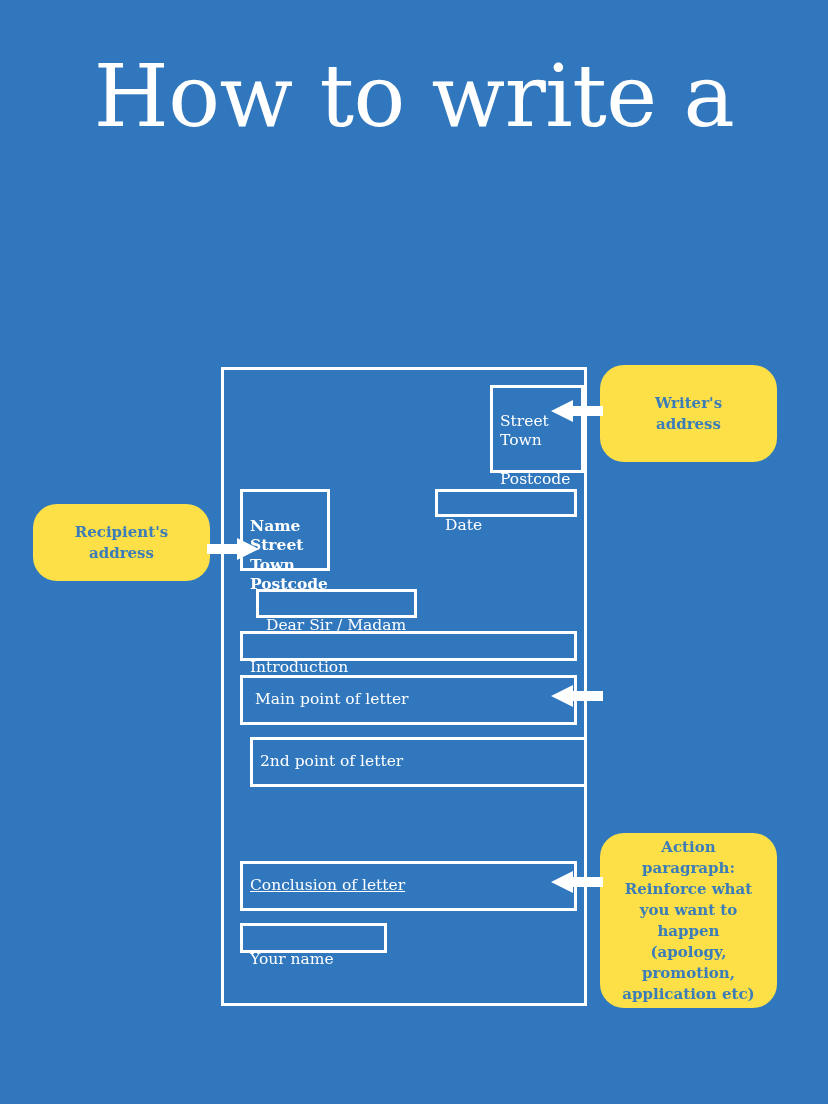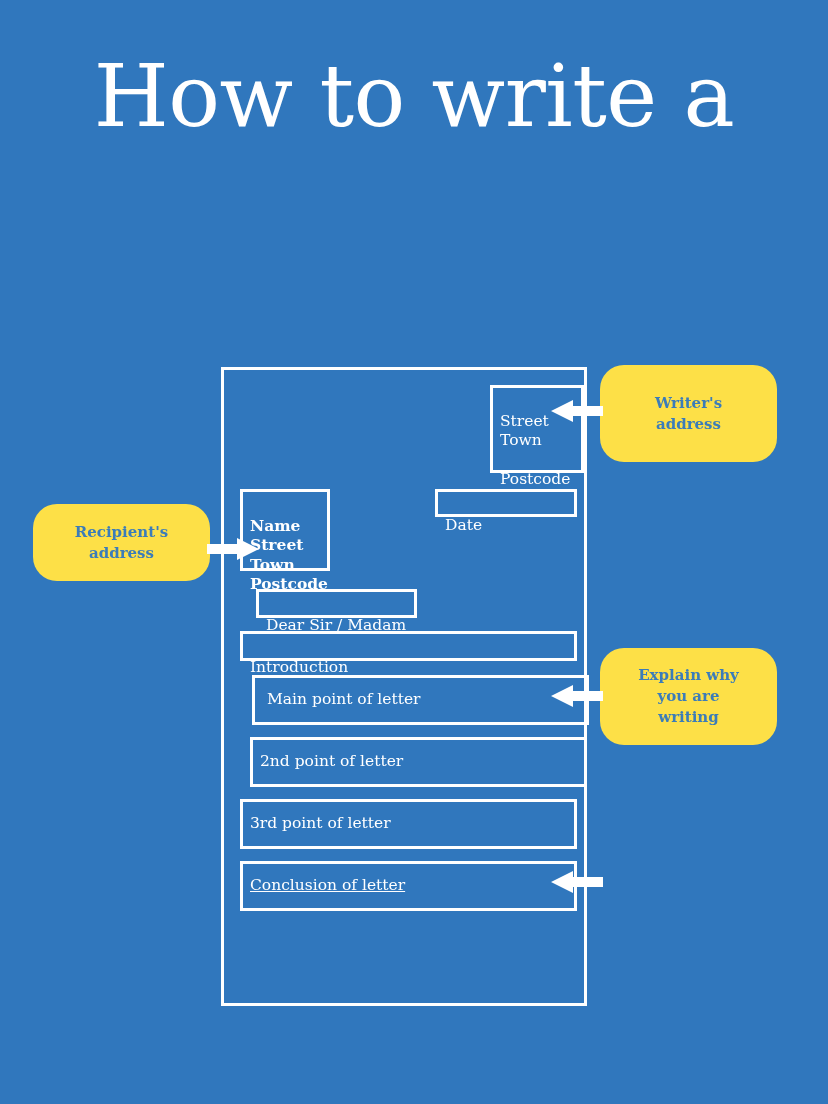--- a/index.html
+++ b/index.html
@@ -191,11 +191,6 @@
     </svg>
   </div>
 
-  <div class="callout" id="callout-explain">
-    <span class="ctext">Explain why
-you are
-writing</span>
-  </div>
   <div class="arrow" id="arrow-explain">
     <svg width="52" height="24" viewBox="0 0 52 24" xmlns="http://www.w3.org/2000/svg">
       <polygon points="0,12 22,1 22,7 52,7 52,17 22,17 22,23" fill="#ffffff"></polygon>

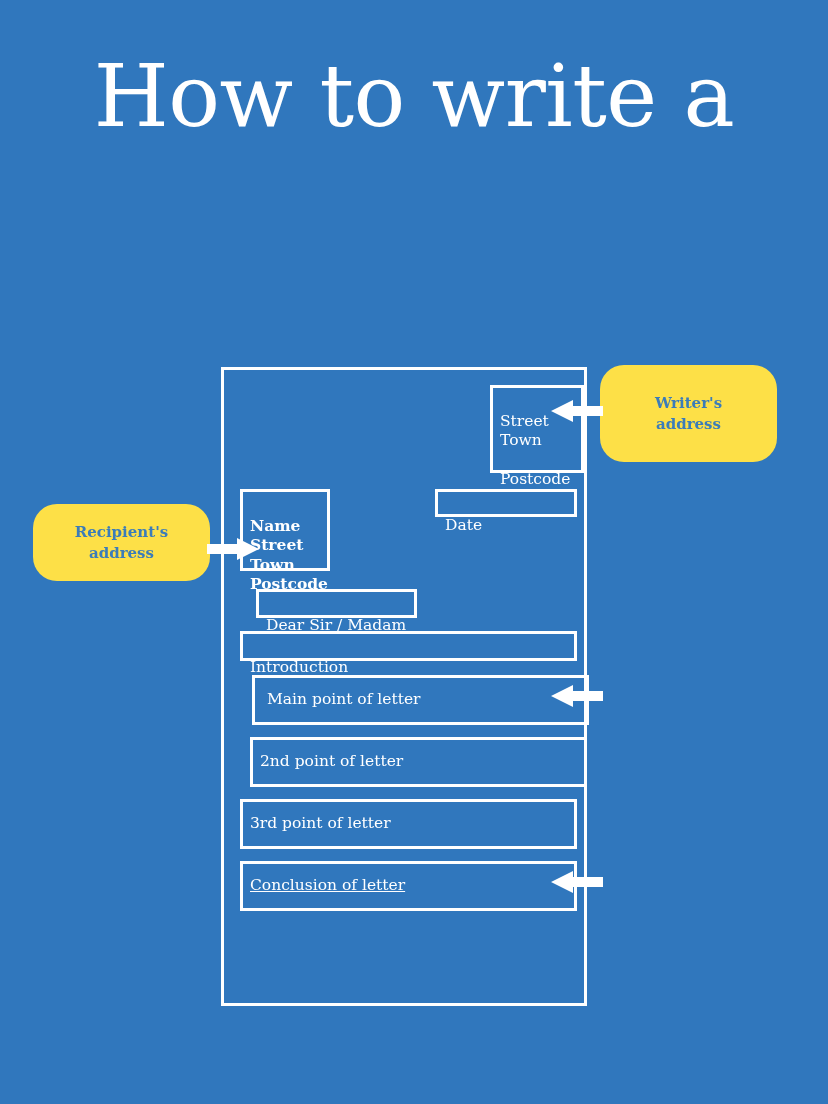--- a/index.html
+++ b/index.html
@@ -73,7 +73,7 @@
   #f-date { left: 211px; top: 119px; width: 142px; height: 28px; }
   #f-salutation { left: 16px; top: 219px; width: 161px; height: 29px; margin-left: 16px; }
   #f-introduction { left: 16px; top: 261px; width: 337px; height: 30px; }
-  #f-main-point { left: 28px; top: 305px; width: 337px; height: 50px; padding-left: 12px; }
+  #f-main-point { left: 16px; top: 305px; width: 337px; height: 50px; padding-left: 12px; }
   #f-second-point { left: 26px; top: 367px; width: 337px; height: 50px; }
   #f-third-point { left: 16px; top: 429px; width: 337px; height: 50px; }
   #f-conclusion { left: 16px; top: 491px; width: 337px; height: 50px; text-decoration: underline; }

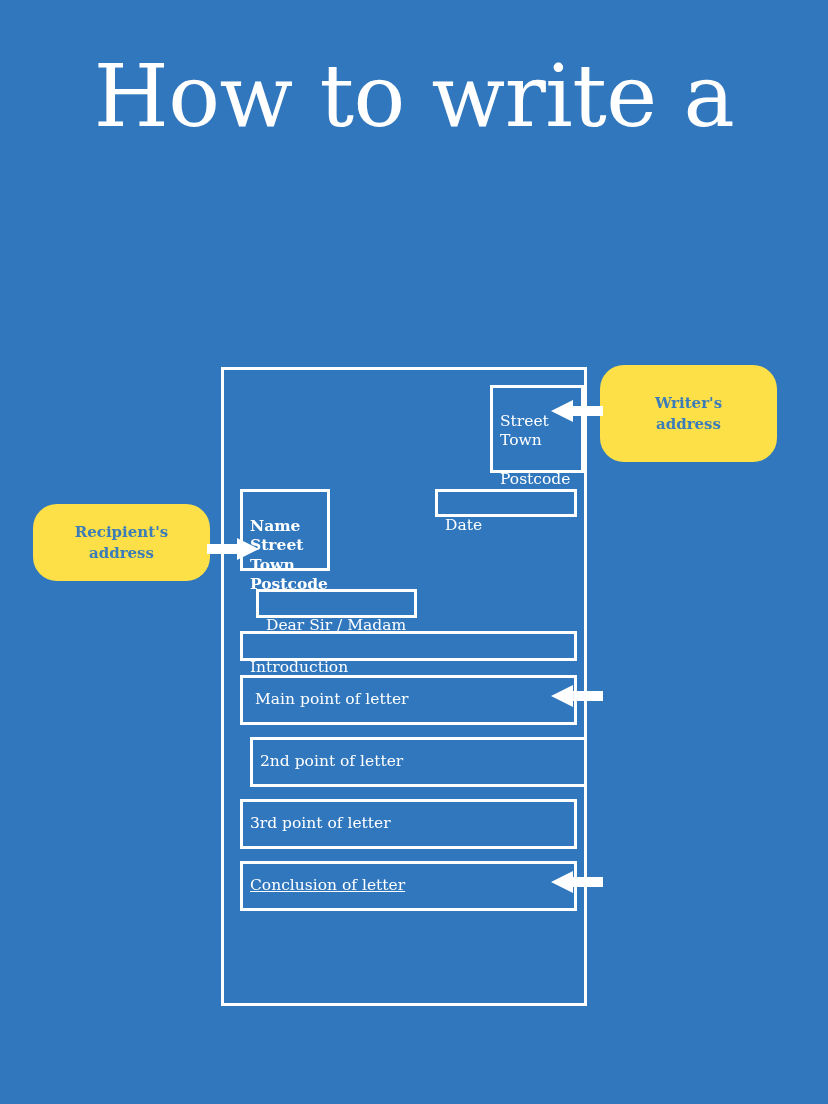--- a/index.html
+++ b/index.html
@@ -160,9 +160,6 @@
       <span class="ftext">2nd point of letter</span>
     </div>
 
-    <div class="field mid" id="f-third-point">
-      <span class="ftext">3rd point of letter</span>
-    </div>
 
     <div class="field mid" id="f-conclusion">
       <span class="ftext">Conclusion of letter</span>

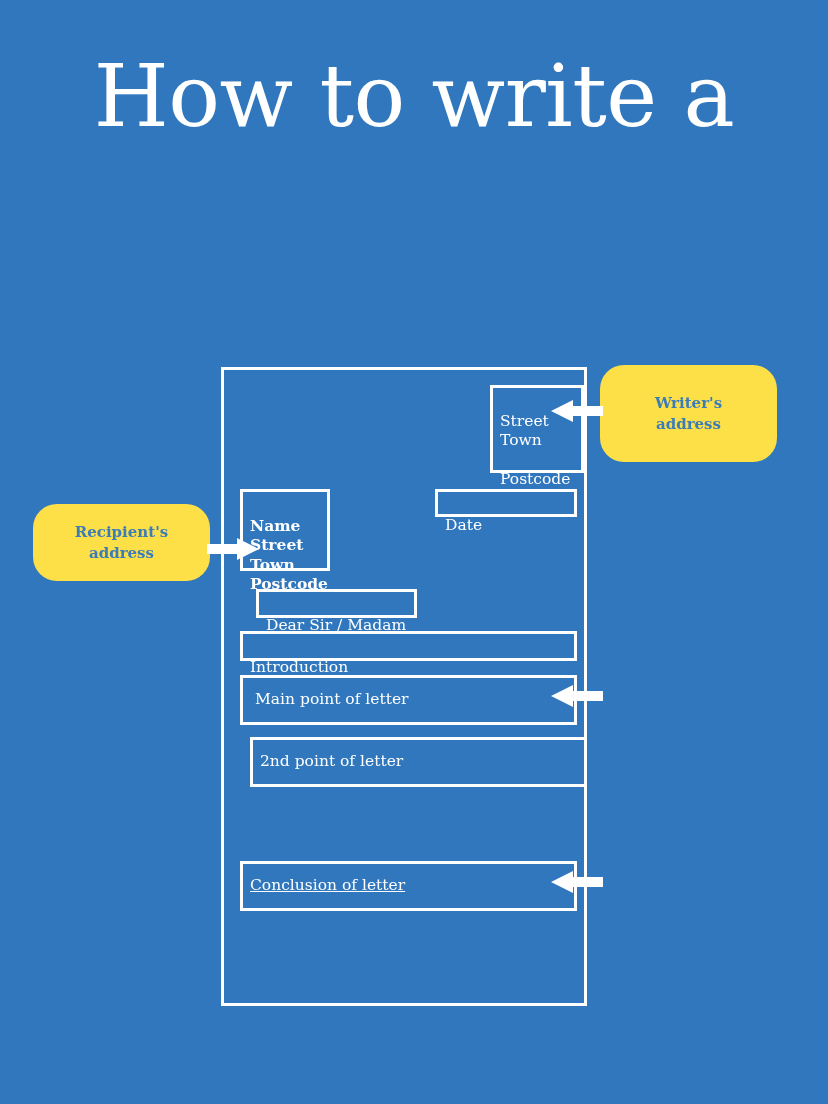--- a/index.html
+++ b/index.html
@@ -194,6 +194,14 @@
     </svg>
   </div>
 
+  <div class="callout" id="callout-action">
+    <span class="ctext">Action
+paragraph:
+Reinforce what
+you want to happen
+(apology, promotion,
+application etc)</span>
+  </div>
   <div class="arrow" id="arrow-action">
     <svg width="52" height="24" viewBox="0 0 52 24" xmlns="http://www.w3.org/2000/svg">
       <polygon points="0,12 22,1 22,7 52,7 52,17 22,17 22,23" fill="#ffffff"></polygon>

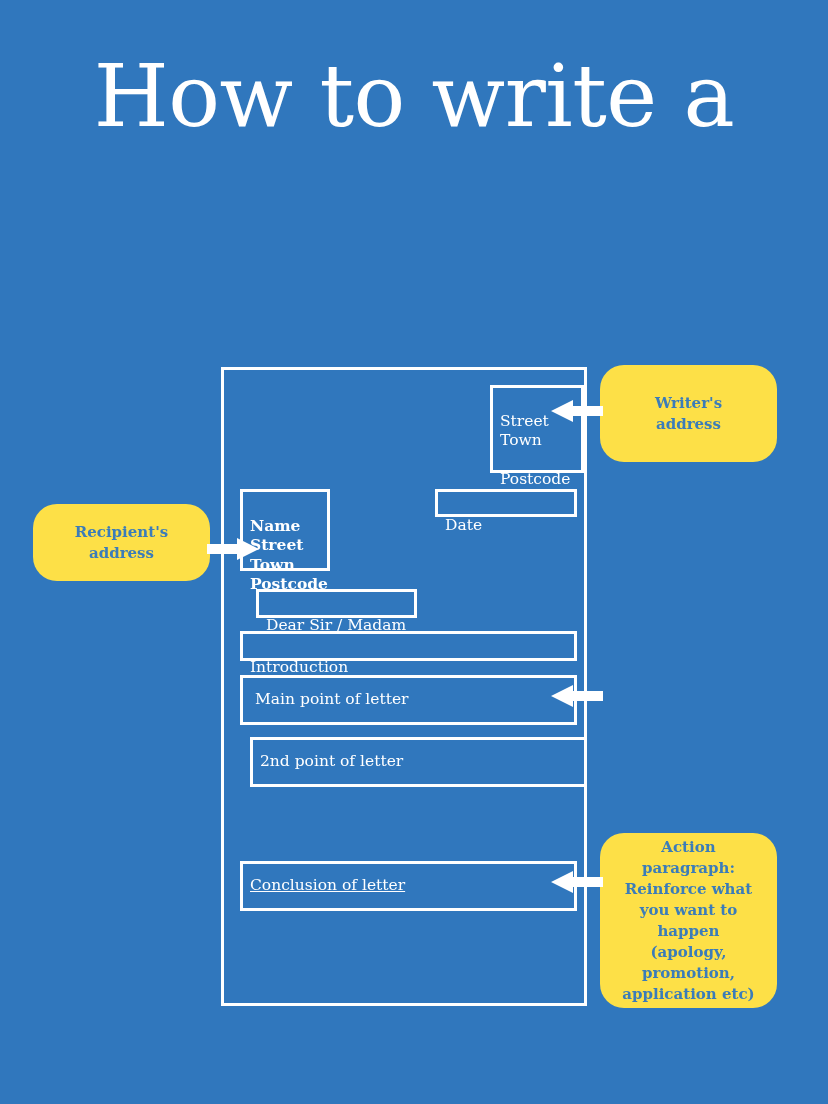--- a/index.html
+++ b/index.html
@@ -165,6 +165,9 @@
       <span class="ftext">Conclusion of letter</span>
     </div>
 
+    <div class="field" id="f-your-name">
+      <span class="ftext">Your name</span>
+    </div>
 
   </div>
 

